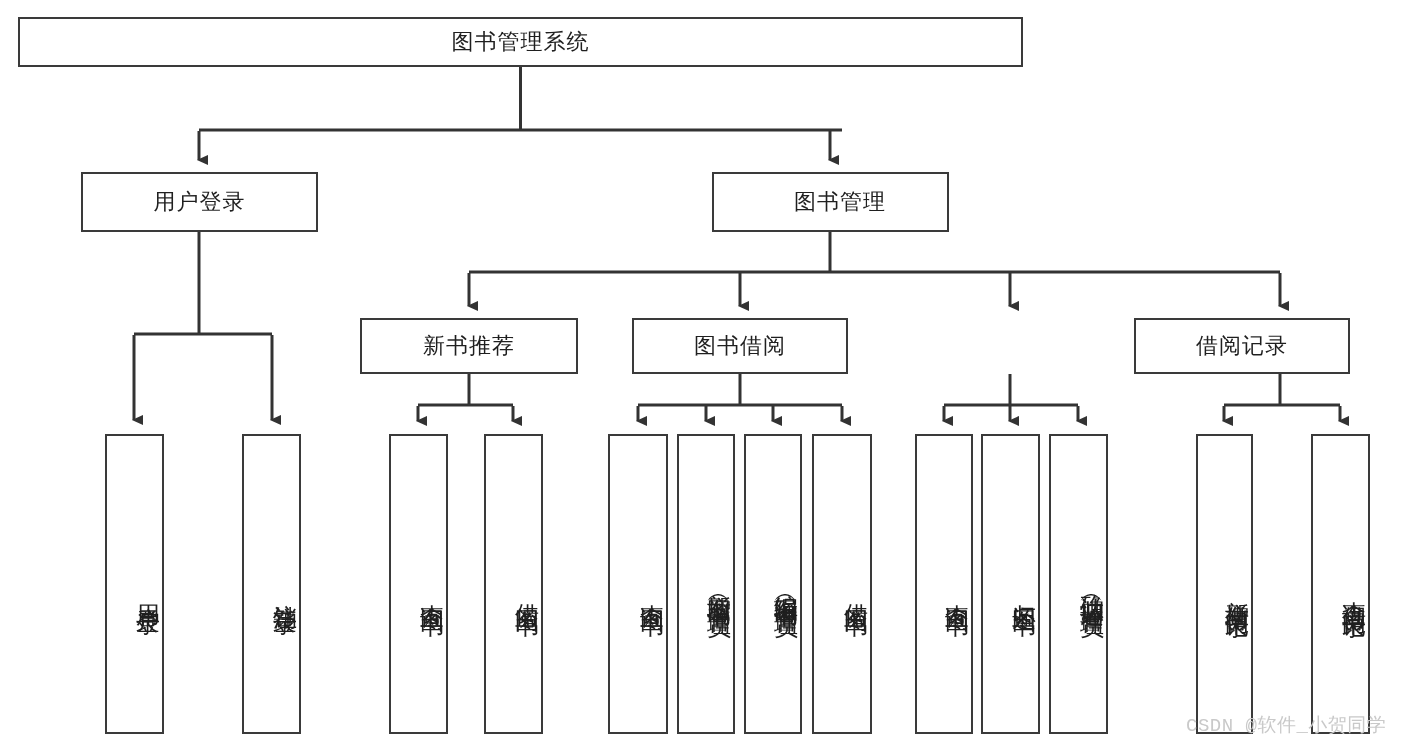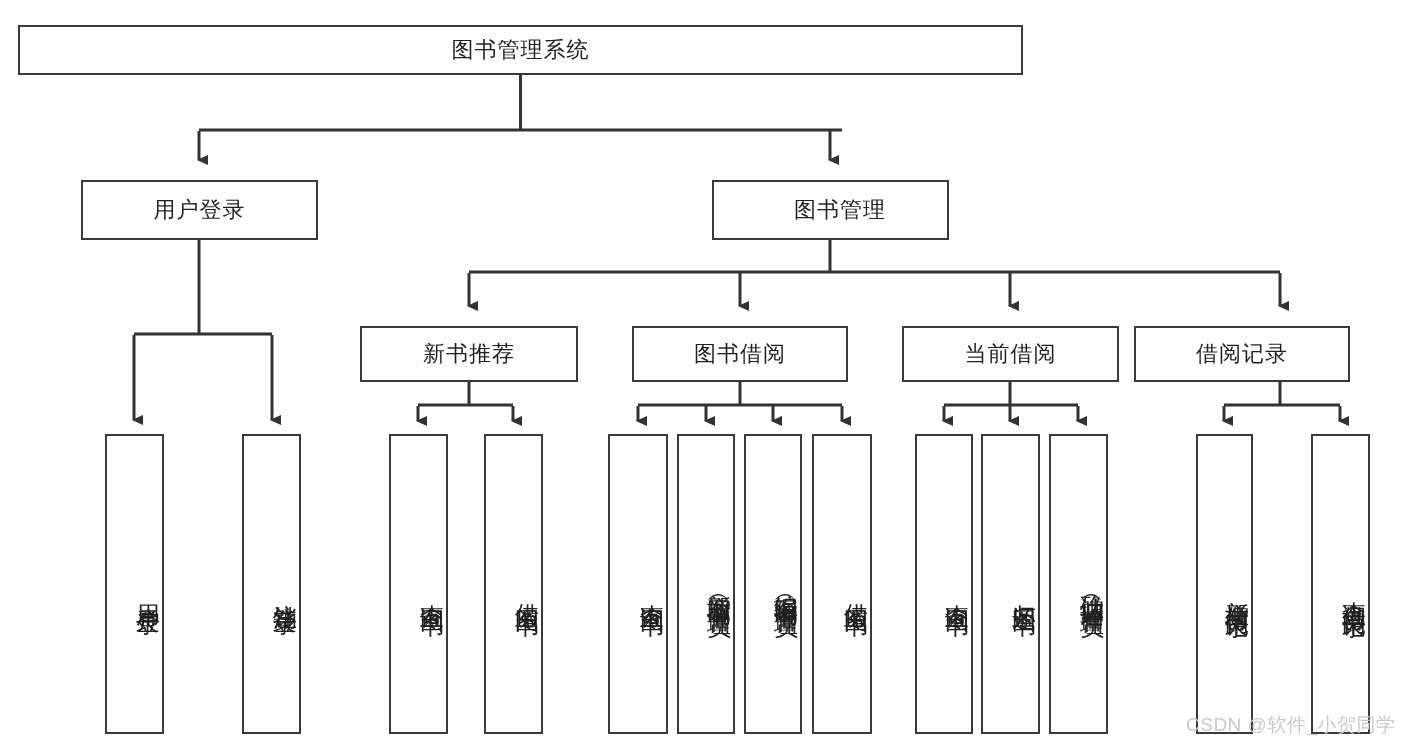--- a/index.html
+++ b/index.html
@@ -28,7 +28,6 @@
     font-size:22px;
     letter-spacing:1px;
     text-align:center;
-    margin-top:8px;
   }
   .node.vert{
     writing-mode:vertical-rl;

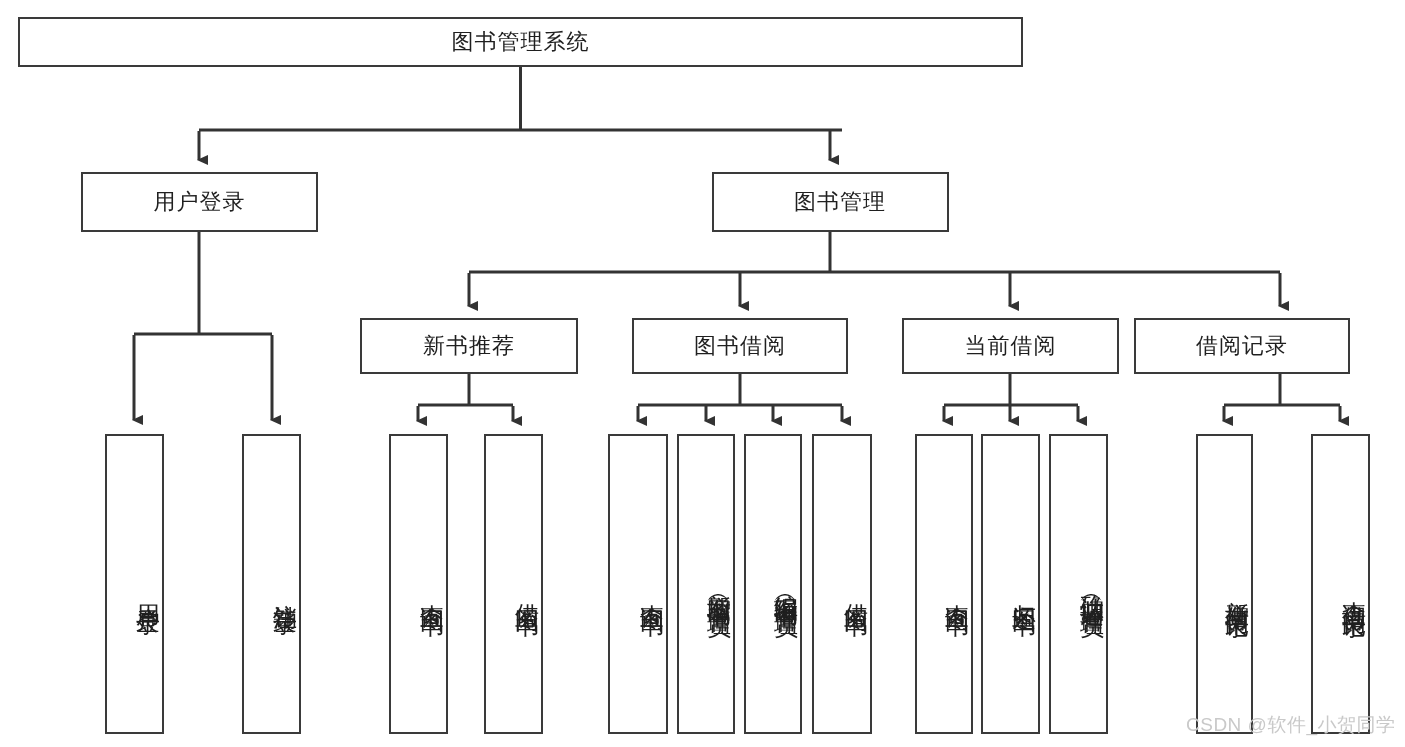--- a/index.html
+++ b/index.html
@@ -117,7 +117,6 @@
 
   <div class="node horiz" style="left:360px;top:318px;width:218px;height:56px;">新书推荐</div>
 
-  <div class="node horiz" style="left:902px;top:318px;width:217px;height:56px;">当前借阅</div>
 
   <div class="node horiz" style="left:1134px;top:318px;width:216px;height:56px;">借阅记录</div>
 

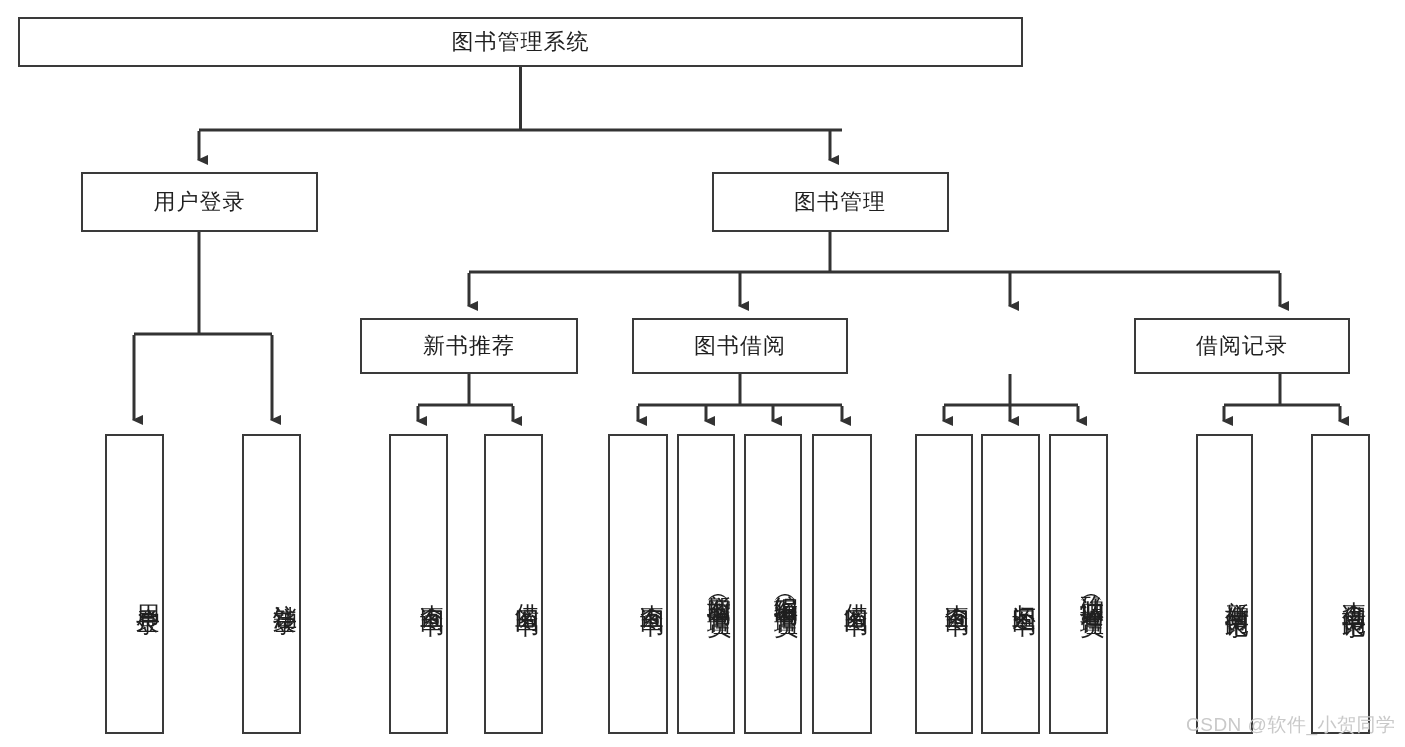--- a/index.html
+++ b/index.html
@@ -49,7 +49,7 @@
     letter-spacing:0.5px;
     white-space:nowrap;
     z-index:5;
-    font-family:Liberation Sans, sans-serif;
+    font-family:Liberation Mono, monospace;
   }
 </style>
 </head>

